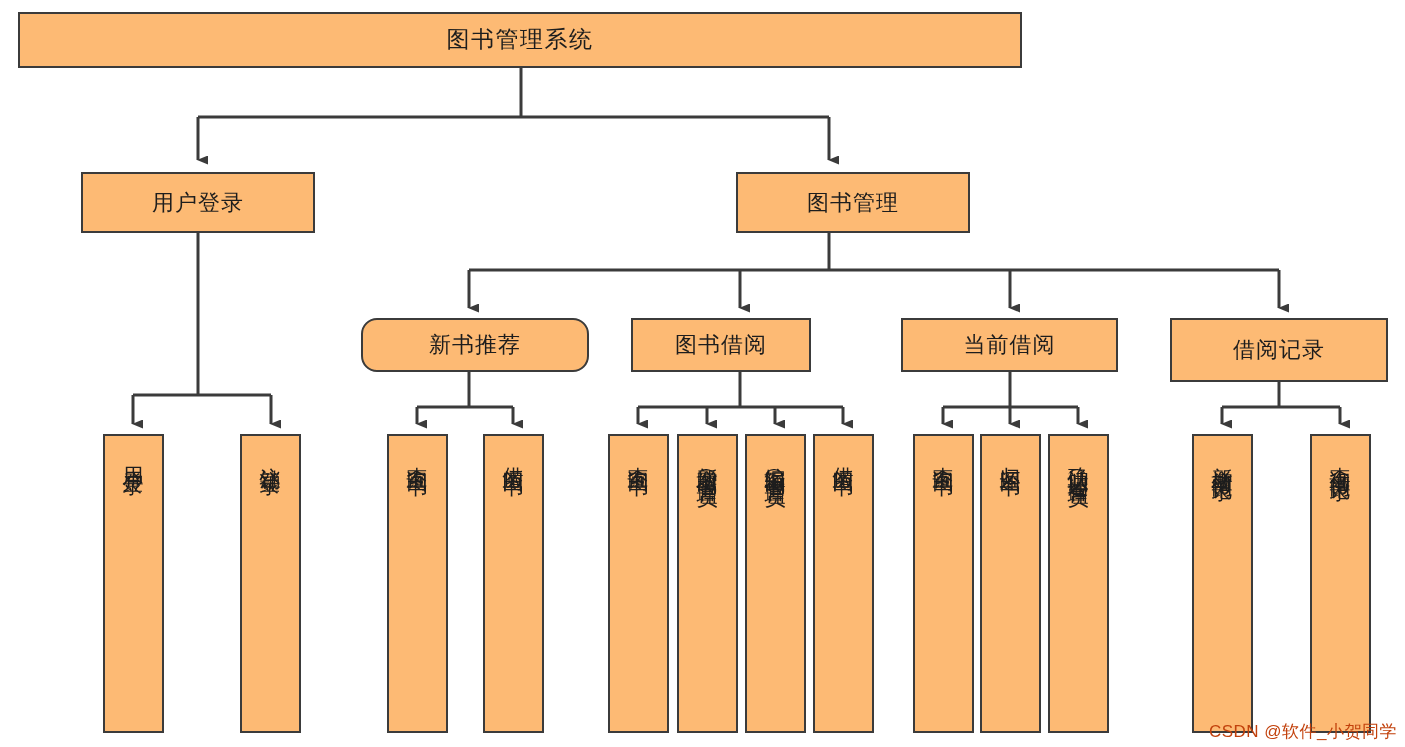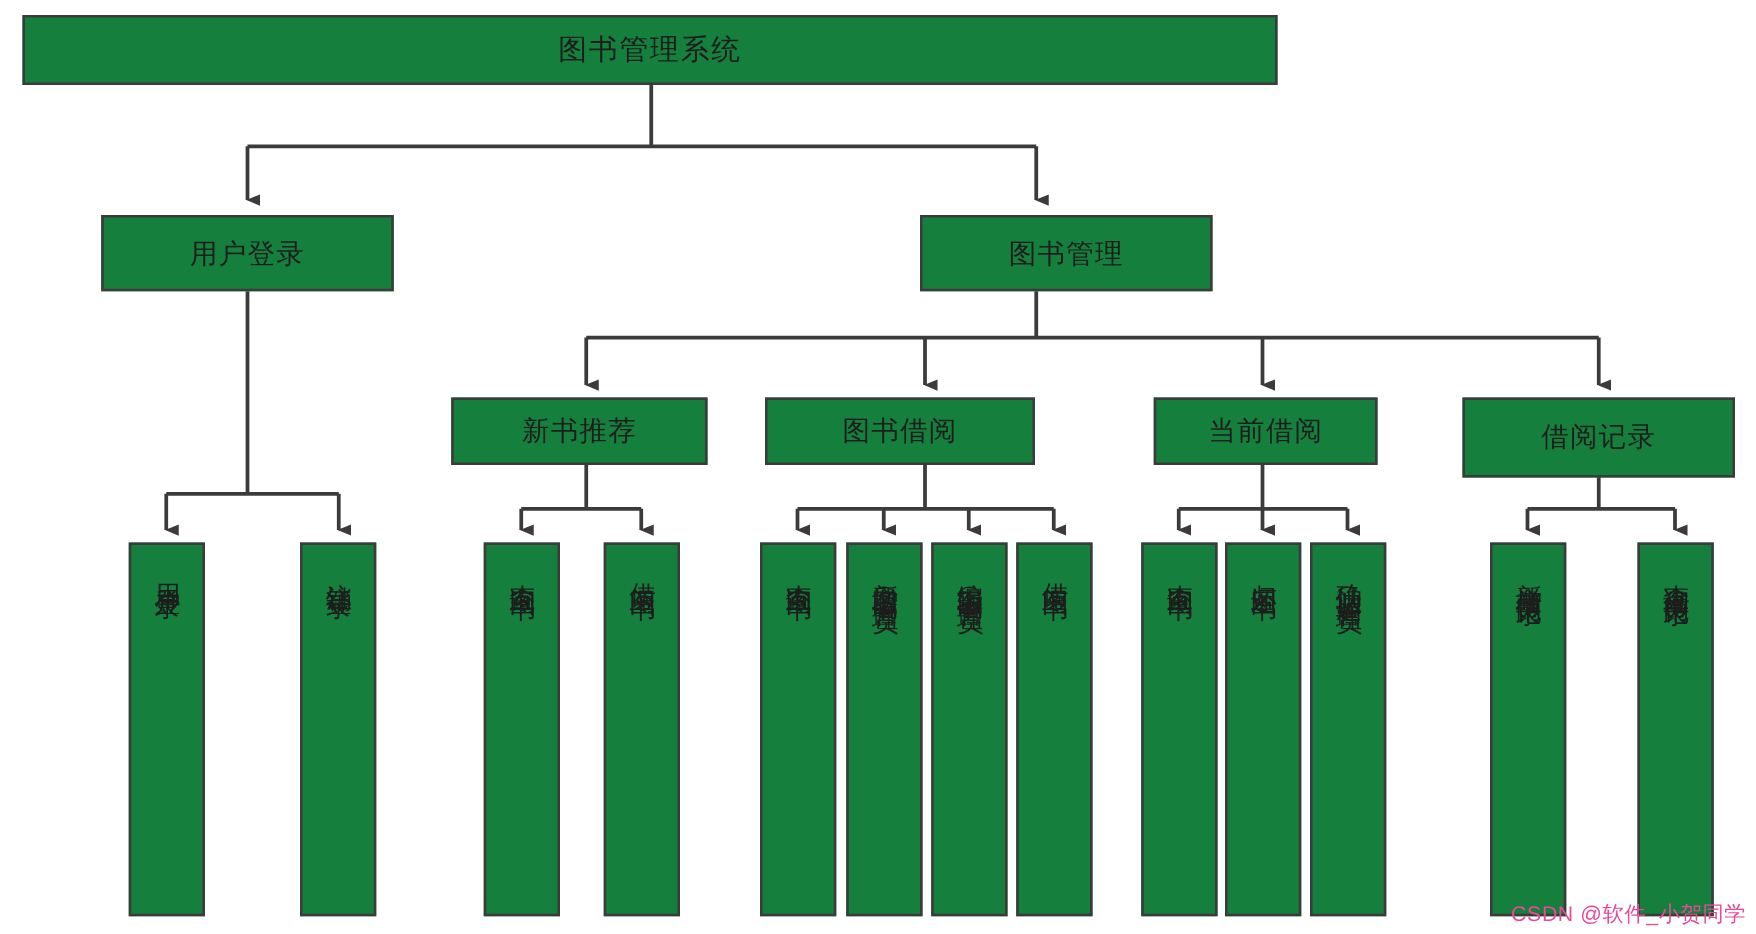--- a/index.html
+++ b/index.html
@@ -29,7 +29,7 @@
     position: absolute;
     box-sizing: border-box;
     border: 2px solid #3b3b3b;
-    background: #15803d;
+    background: #fdba74;
     display: flex;
     align-items: center;
     justify-content: center;

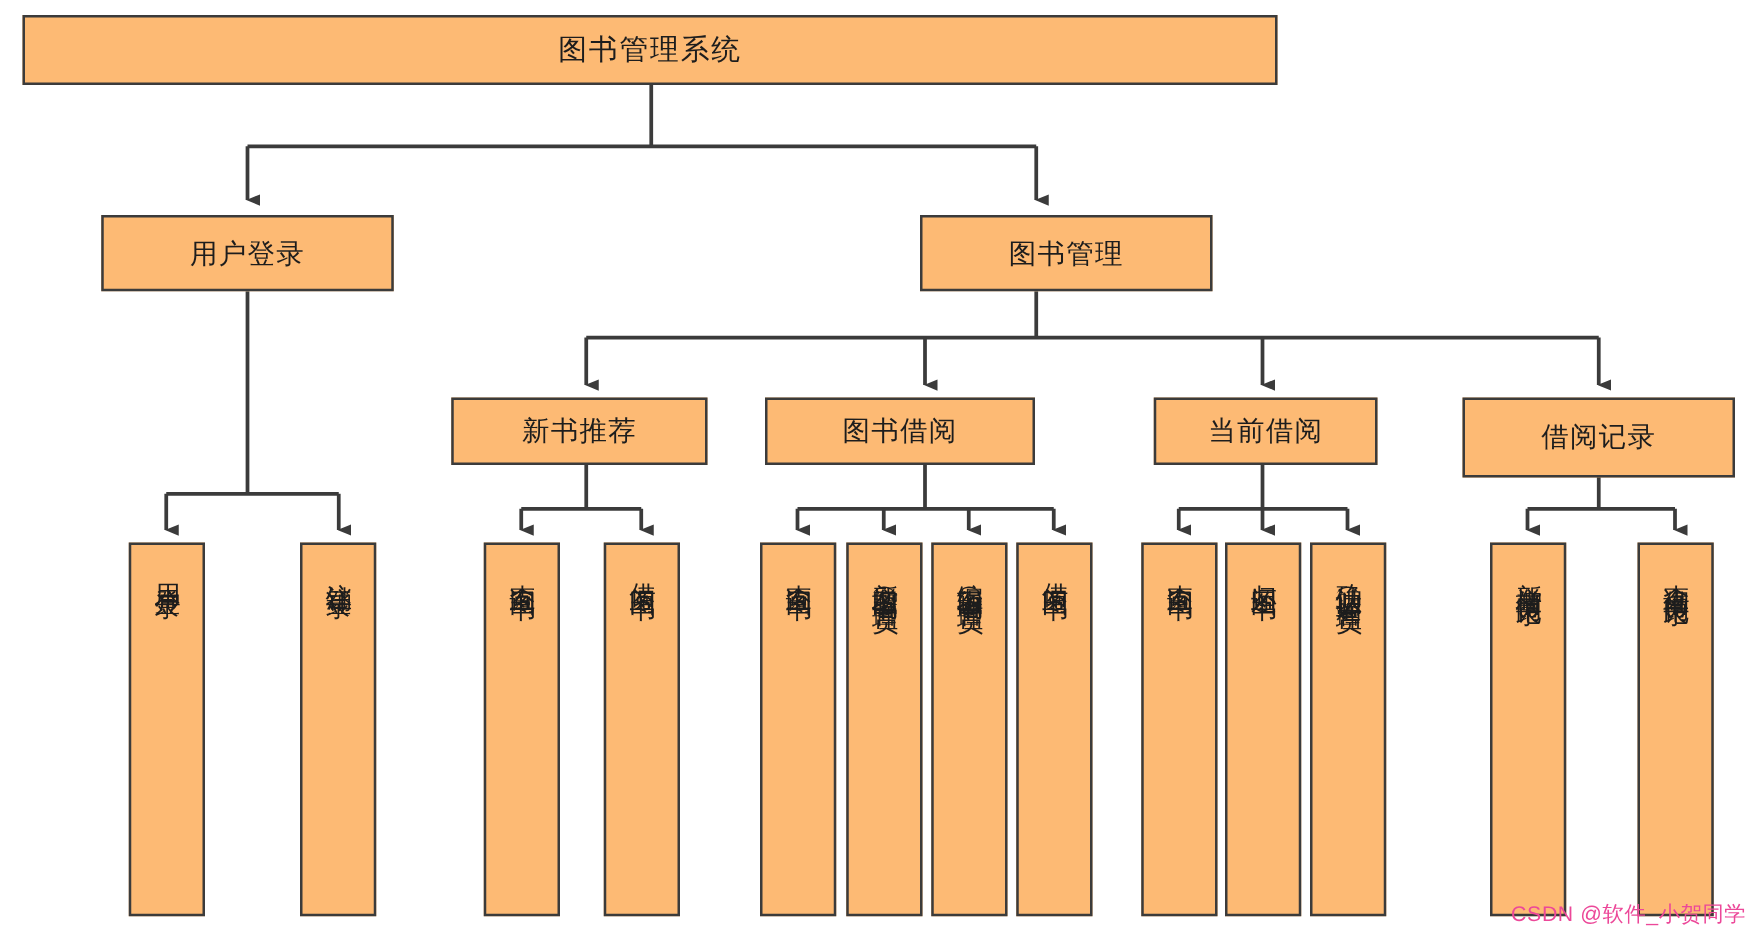--- a/index.html
+++ b/index.html
@@ -139,7 +139,7 @@
     <span class="label">图书管理</span>
   </div>
 
-  <div class="node horiz" style="left:361px; top:318px; width:205px; height:54px;">
+  <div class="node horiz" style="left:361px; top:318px; width:228px; height:54px;border-radius:16px;">
     <span class="label">新书推荐</span>
   </div>
   <div class="node horiz" style="left:612px; top:318px; width:216px; height:54px;align-items:center;">

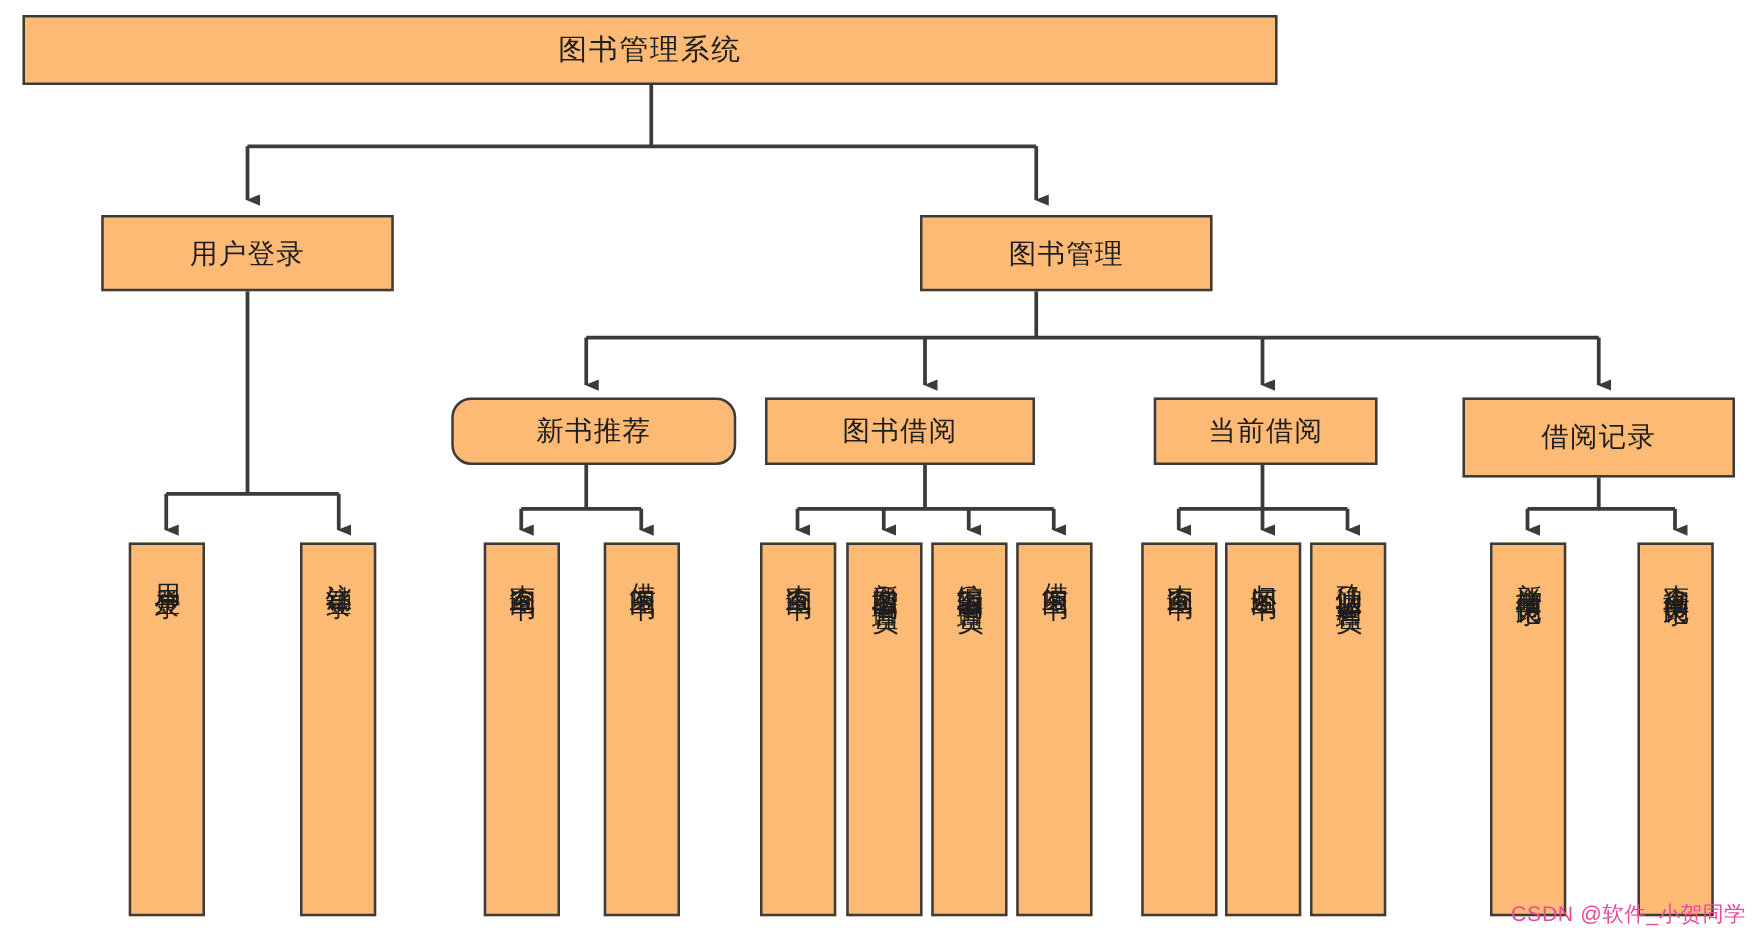--- a/index.html
+++ b/index.html
@@ -142,7 +142,7 @@
   <div class="node horiz" style="left:361px; top:318px; width:228px; height:54px;border-radius:16px;">
     <span class="label">新书推荐</span>
   </div>
-  <div class="node horiz" style="left:612px; top:318px; width:216px; height:54px;align-items:center;">
+  <div class="node horiz" style="left:631px; top:318px; width:180px; height:54px;align-items:center;">
     <span class="label">图书借阅</span>
   </div>
   <div class="node horiz" style="left:901px; top:318px; width:179px; height:54px;margin-left:22px;">

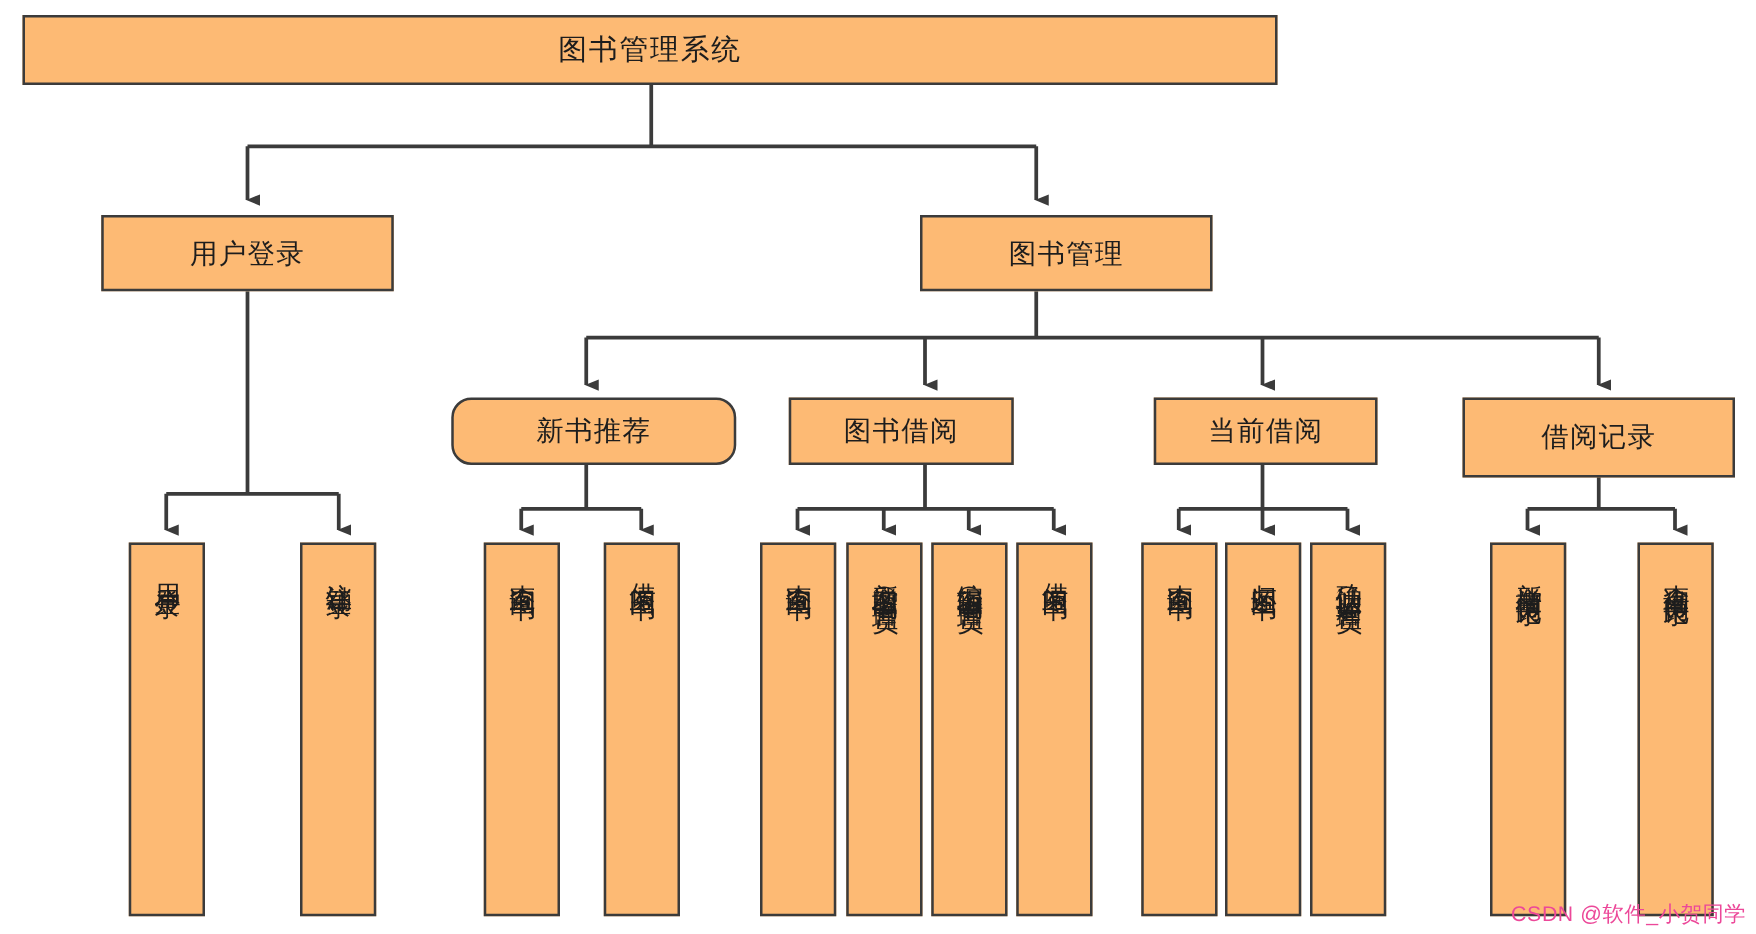--- a/index.html
+++ b/index.html
@@ -145,7 +145,7 @@
   <div class="node horiz" style="left:631px; top:318px; width:180px; height:54px;align-items:center;">
     <span class="label">图书借阅</span>
   </div>
-  <div class="node horiz" style="left:901px; top:318px; width:179px; height:54px;margin-left:22px;">
+  <div class="node horiz" style="left:901px; top:318px; width:217px; height:54px;">
     <span class="label">当前借阅</span>
   </div>
   <div class="node horiz" style="left:1170px; top:318px; width:218px; height:64px;">

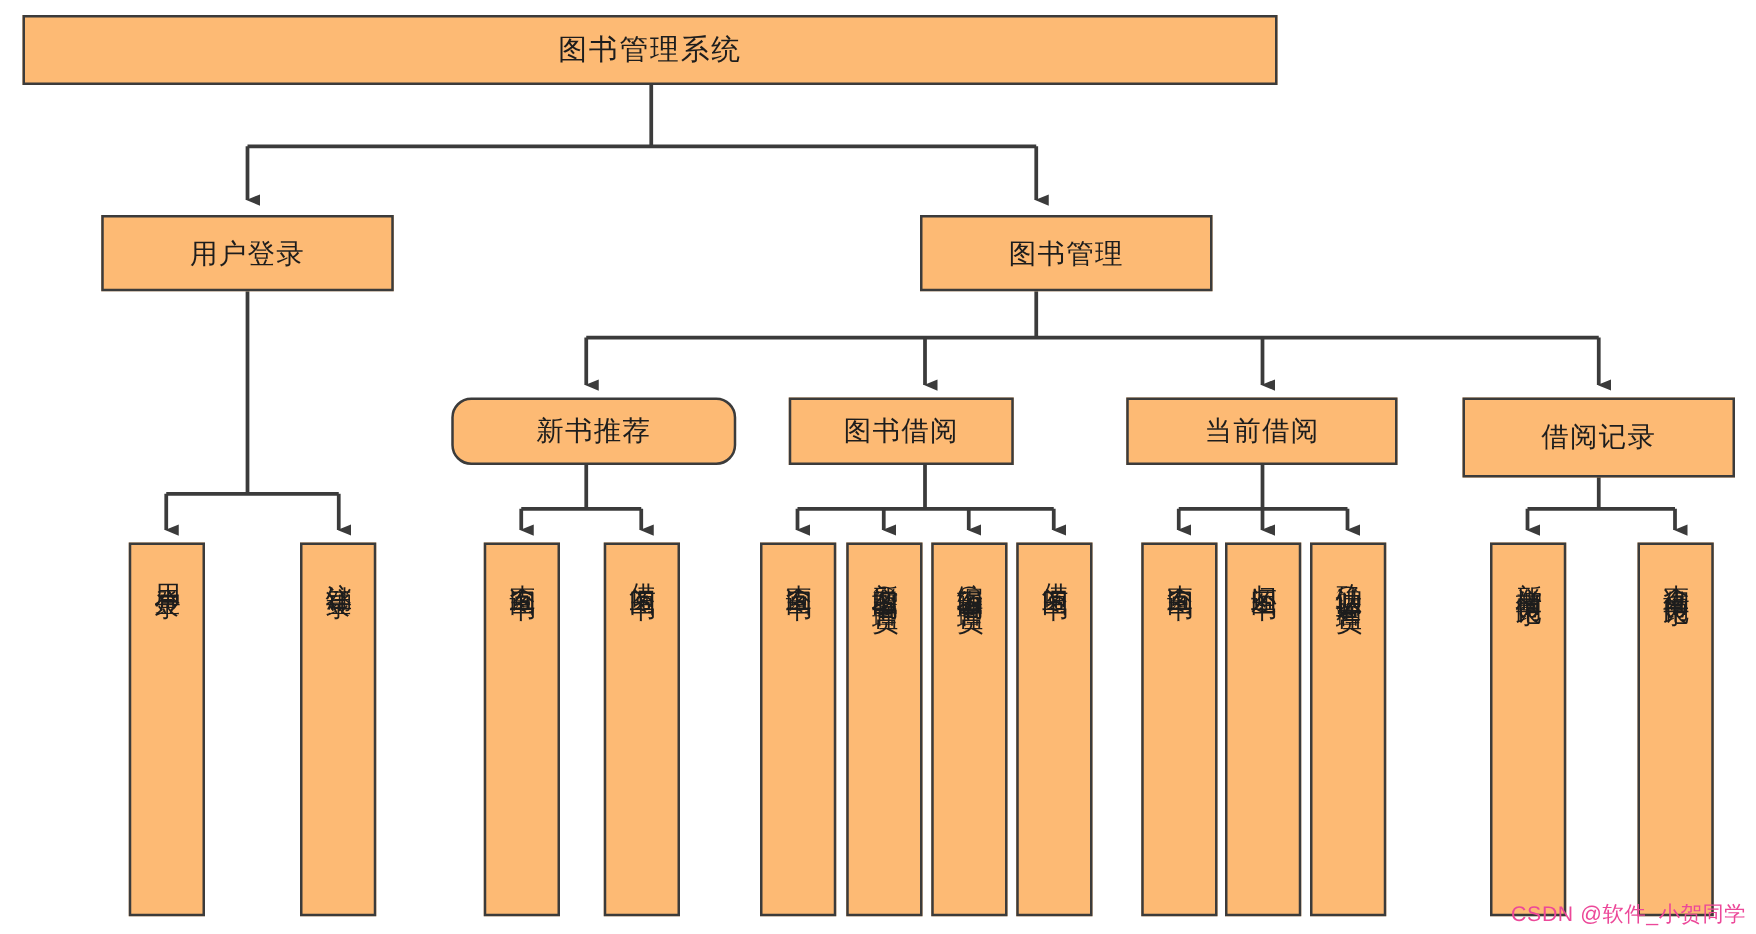--- a/index.html
+++ b/index.html
@@ -67,7 +67,7 @@
     right: 8px;
     bottom: 4px;
     font-size: 17px;
-    color: #ec4899;
+    color: #c2410c;
     letter-spacing: 0.5px;
     white-space: nowrap;
     pointer-events: none;

